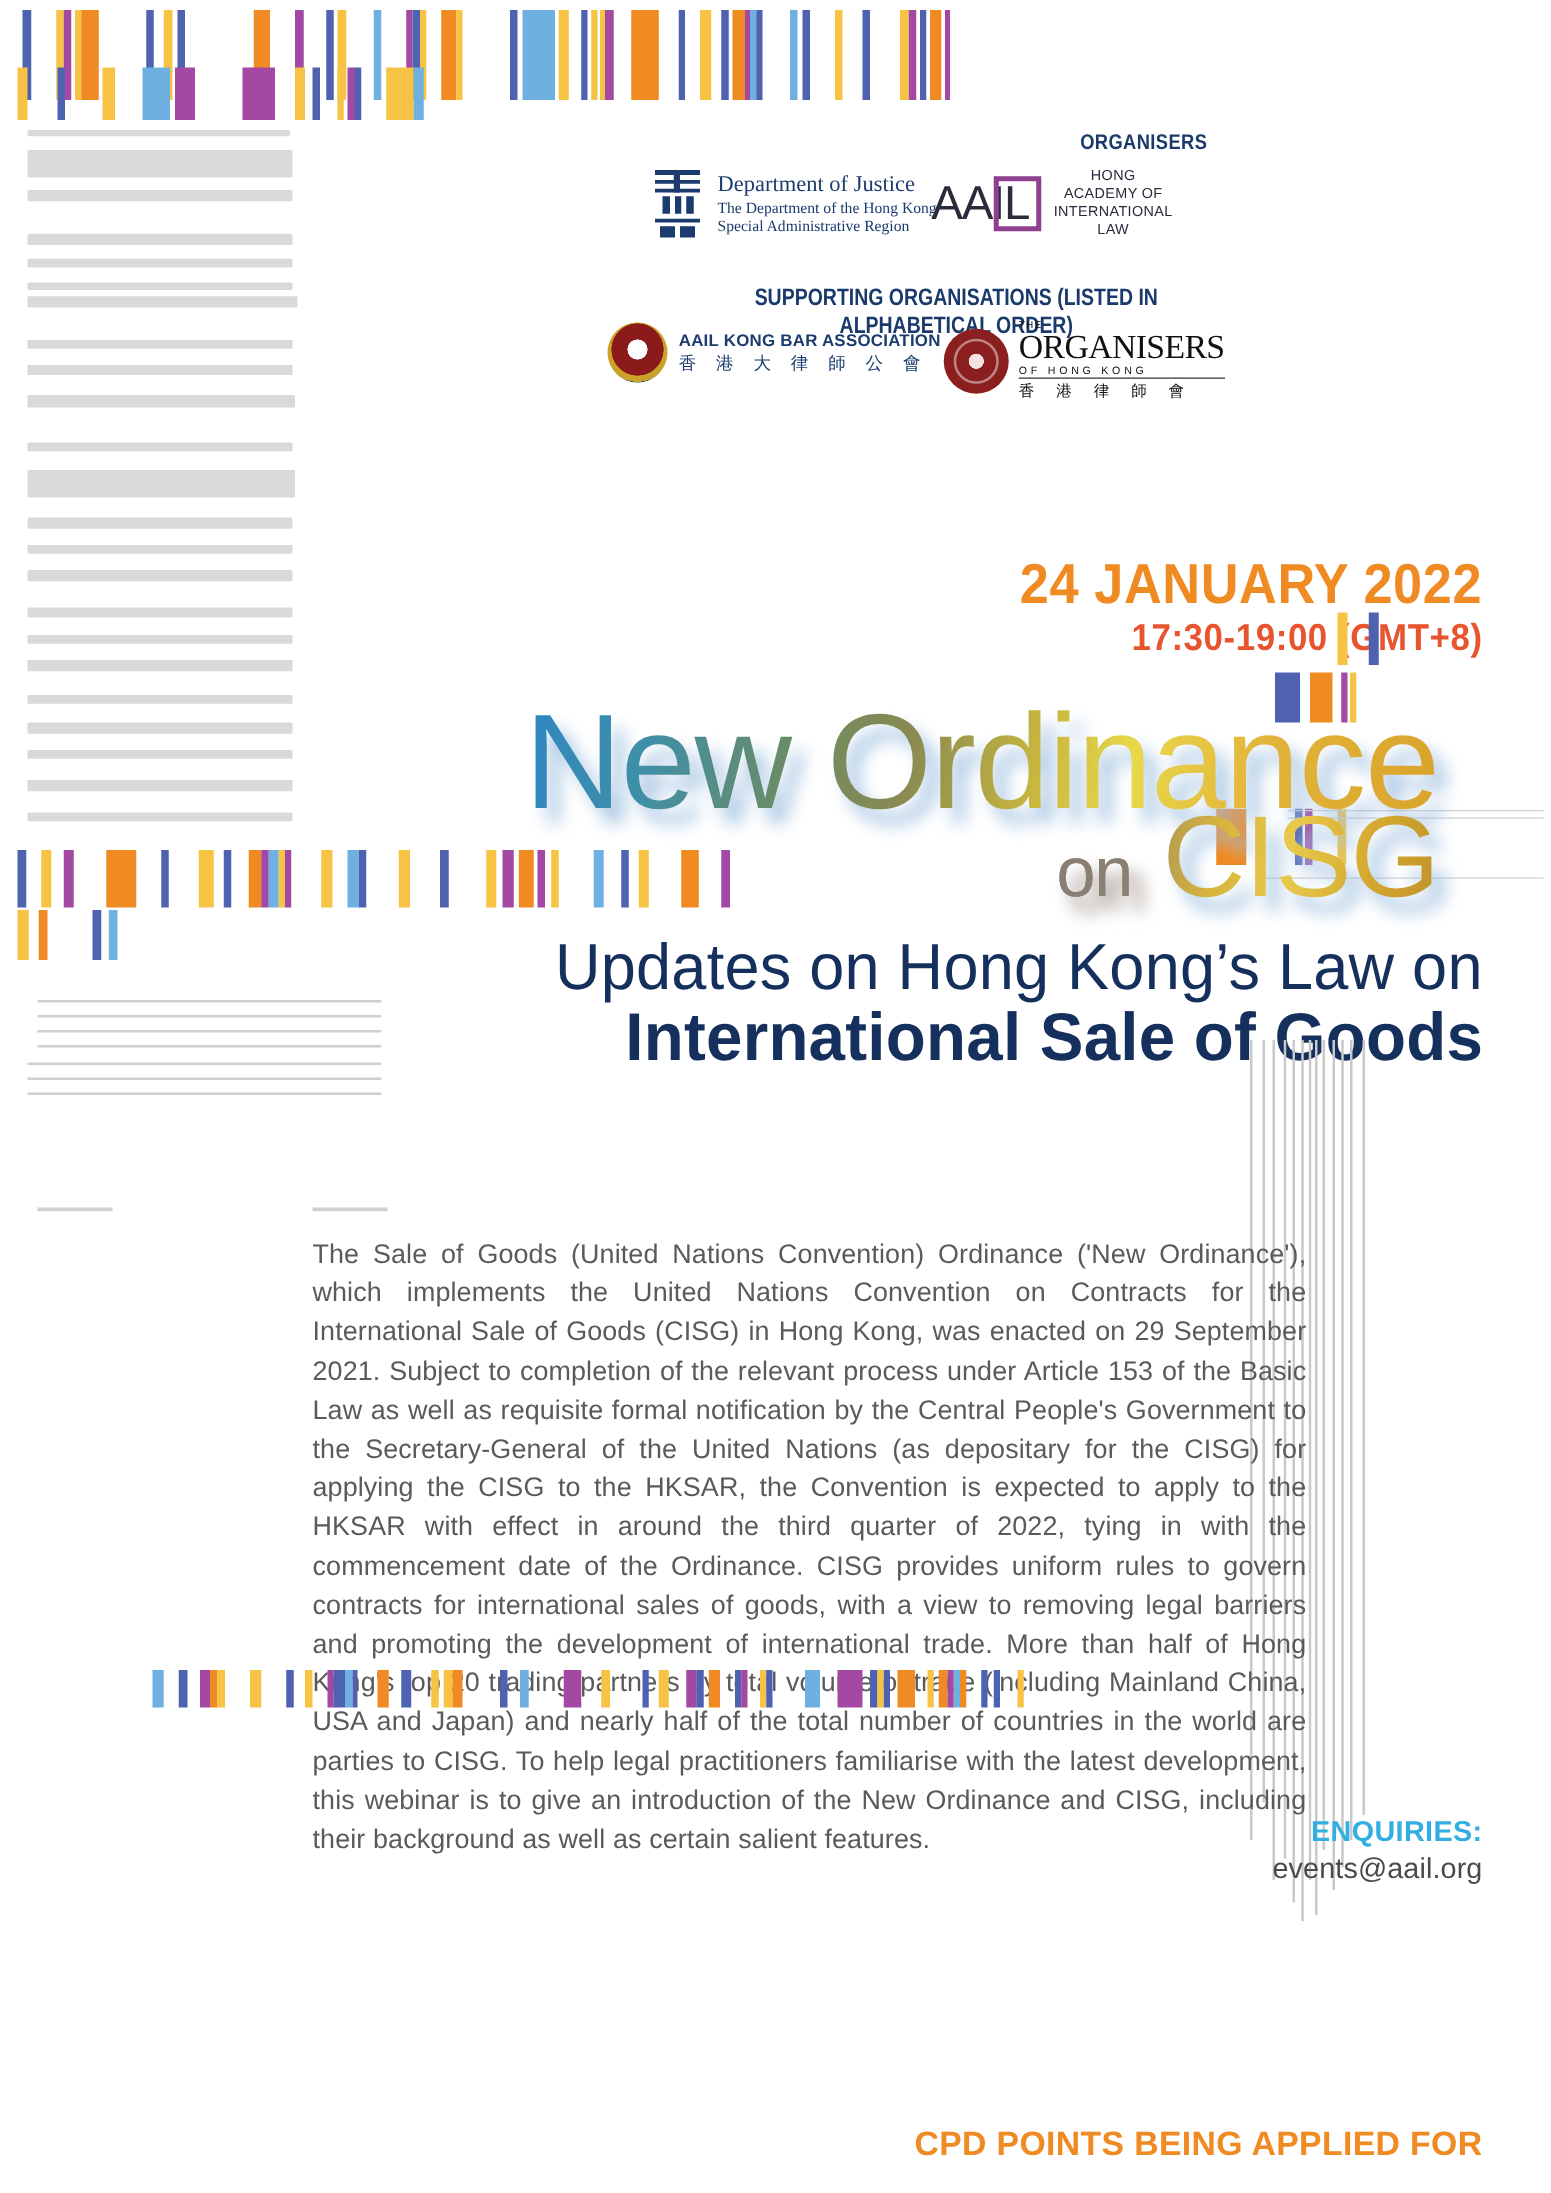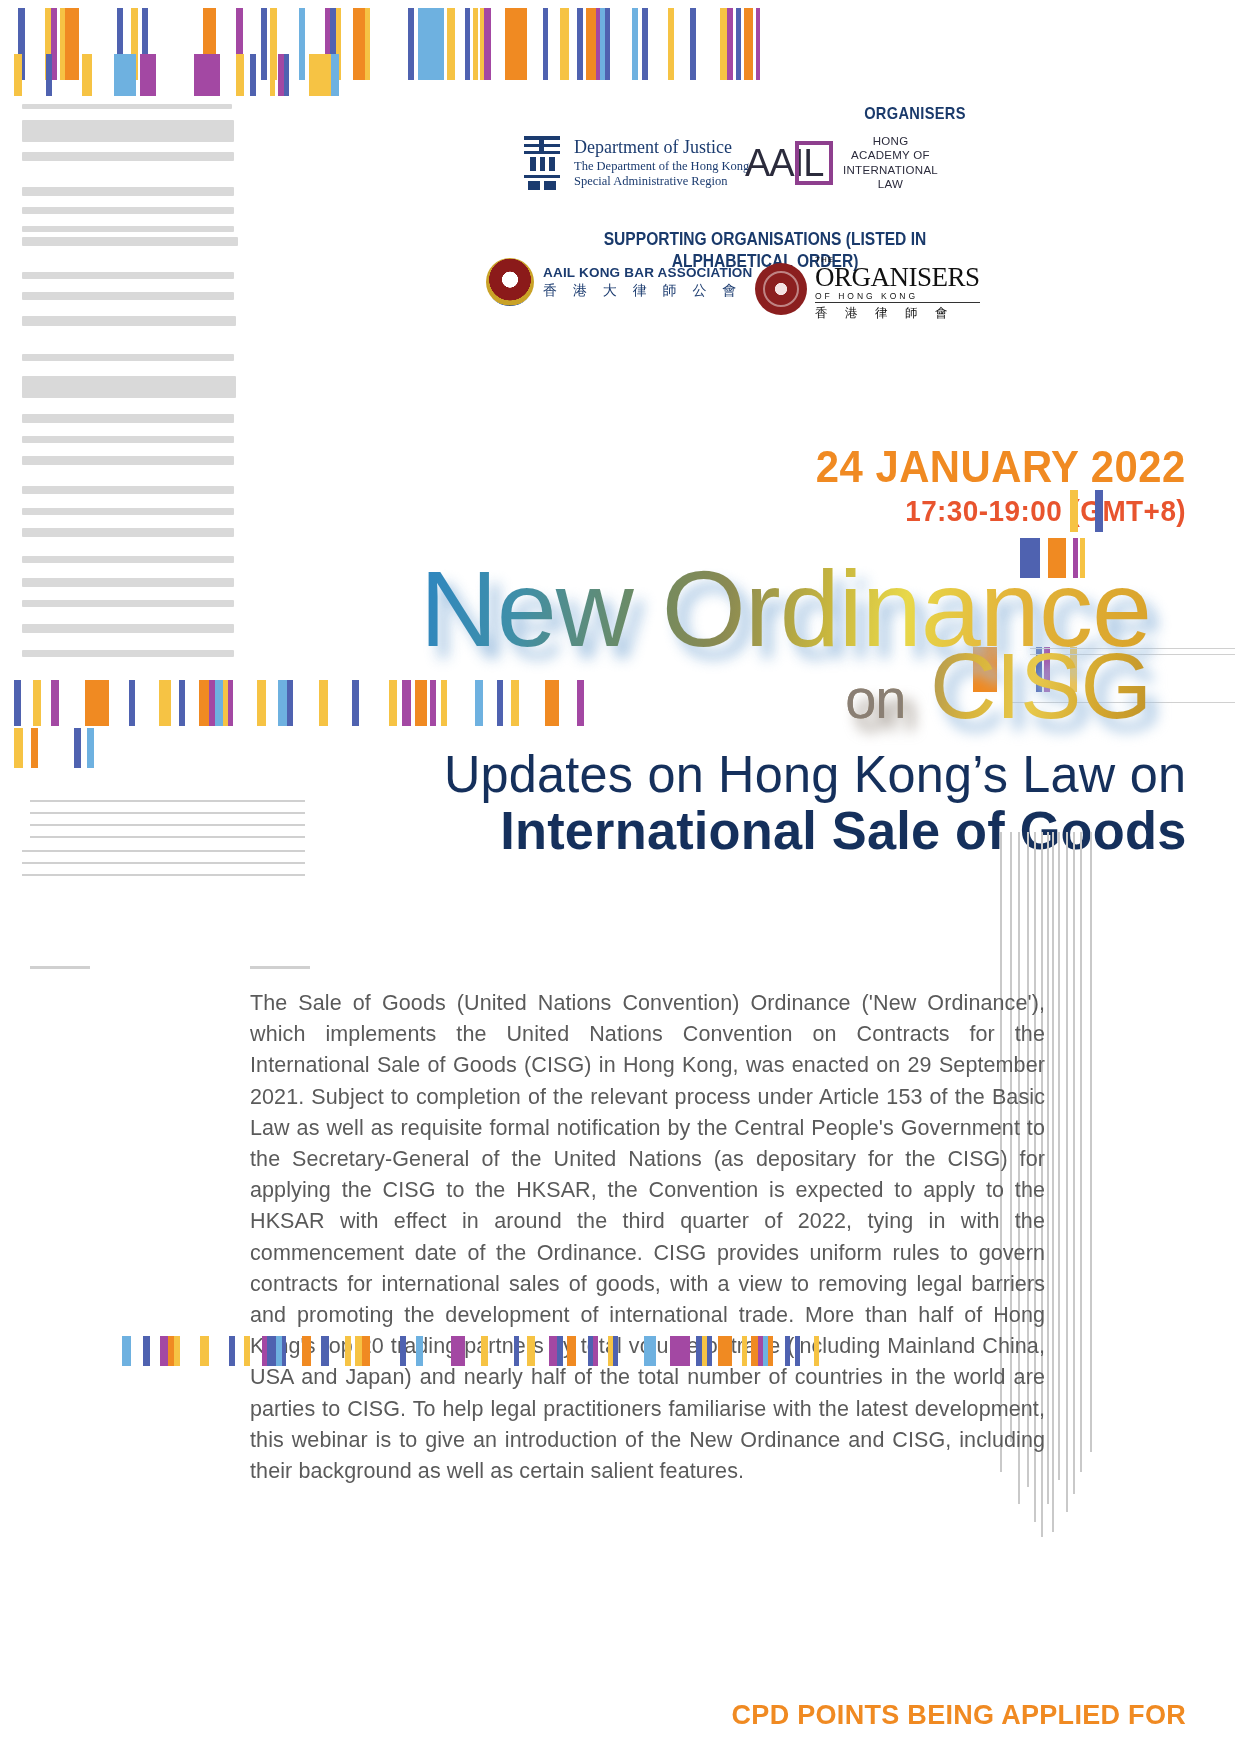--- a/index.html
+++ b/index.html
@@ -543,6 +543,10 @@
   <div class="foot" style="top:1386px;">
   </div>
 
+  <div class="foot" style="top:1452px;">
+    <div class="foot-label">ENQUIRIES:</div>
+    <div class="foot-value">events@aail.org</div>
+  </div>
 
   <div class="cpd">CPD POINTS BEING APPLIED FOR</div>
 

